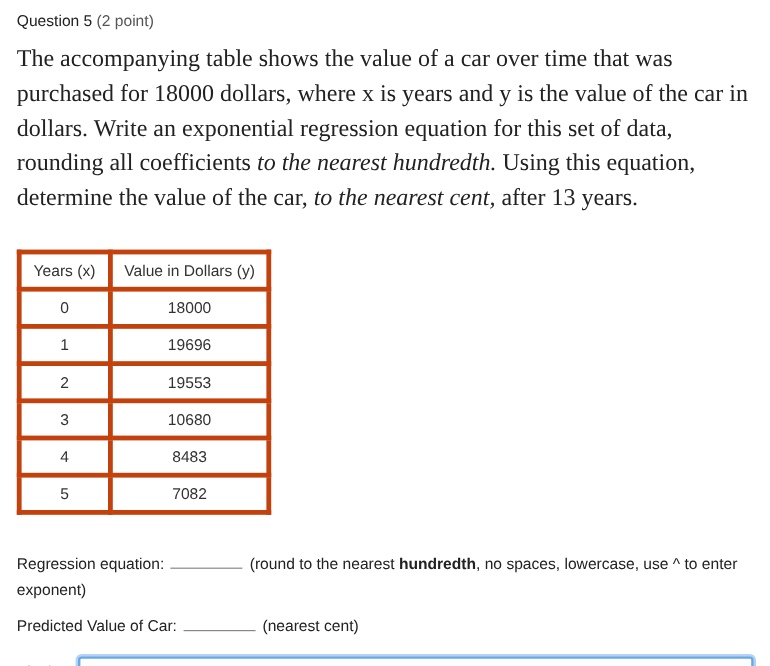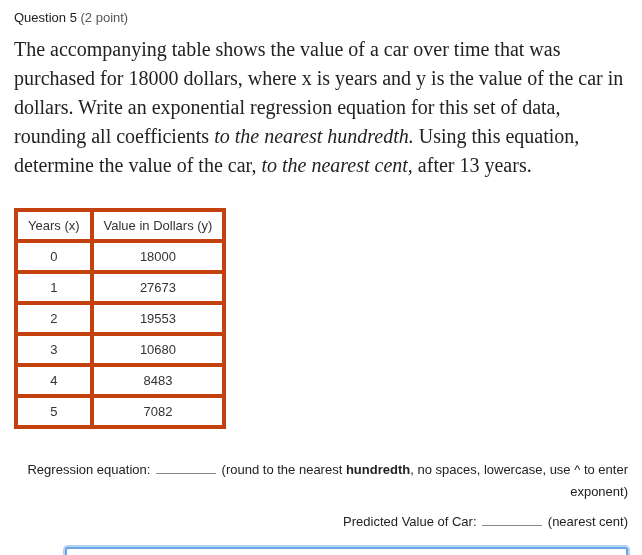--- a/index.html
+++ b/index.html
@@ -104,7 +104,7 @@
       </tr>
   <tr>
         <td>1</td>
-        <td>27673</td>
+        <td>19696</td>
       </tr>
   <tr>
         <td>2</td>

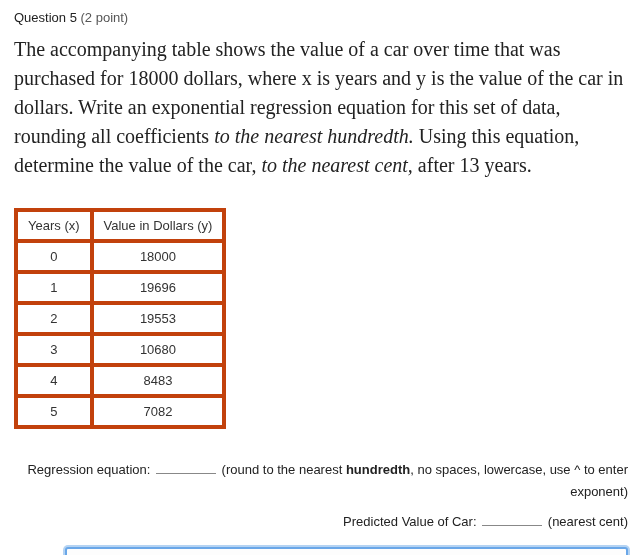--- a/index.html
+++ b/index.html
@@ -43,7 +43,7 @@
     color: #222;
     line-height: 1.7;
   }
-  .answer-lines .row { margin-bottom: 8px; text-align: right; }
+  .answer-lines .row { margin-bottom: 8px; }
   .inline-blank {
     display: inline-block;
     border-bottom: 1px solid #888;

